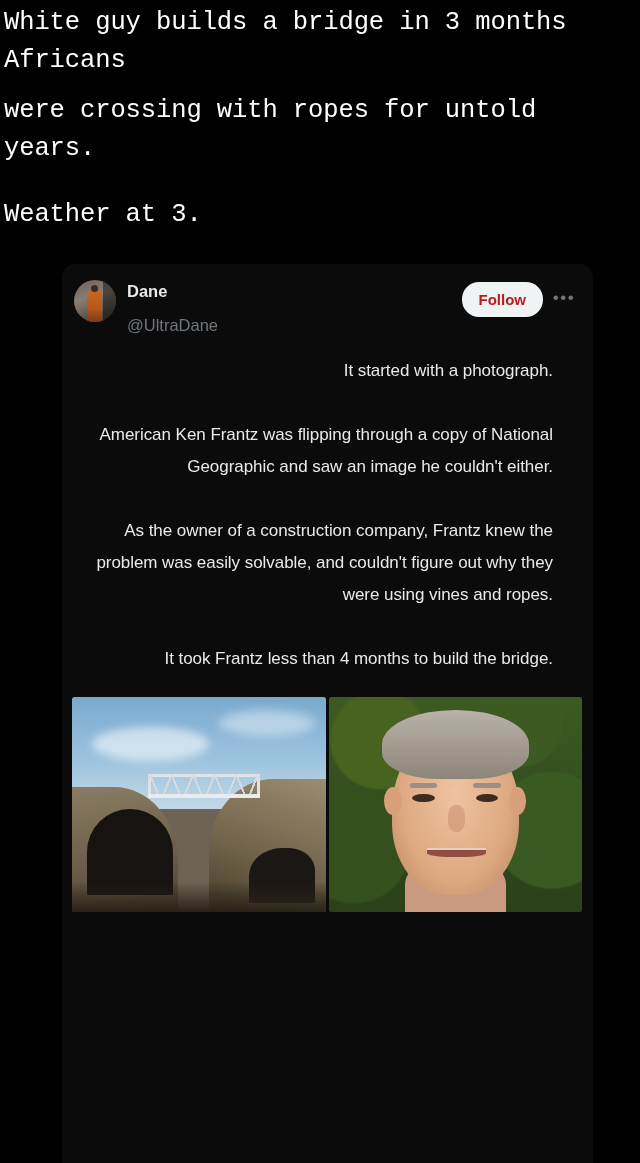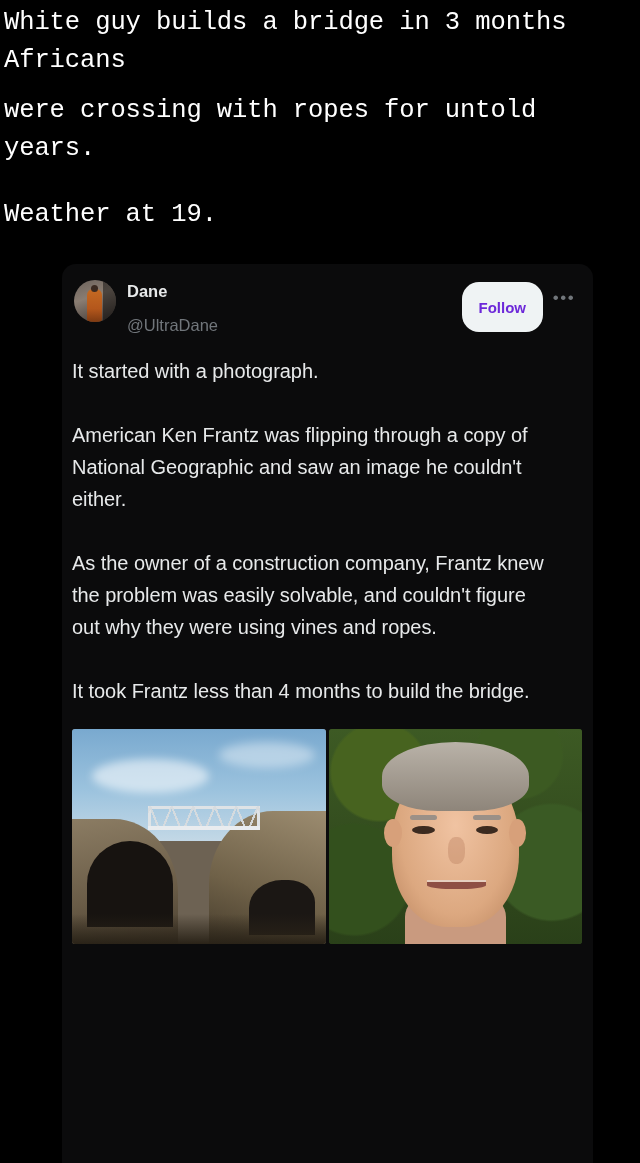--- a/index.html
+++ b/index.html
@@ -282,7 +282,7 @@
   <p class="line1">White guy builds a bridge in 3 months Africans</p>
   <p class="line2">were crossing with ropes for untold years.</p>
   <div class="spacer"></div>
-  <p class="line3">Weather at 19.</p>
+  <p class="line3">Weather at 3.</p>
 </div>
 
 <div class="tweet-card">

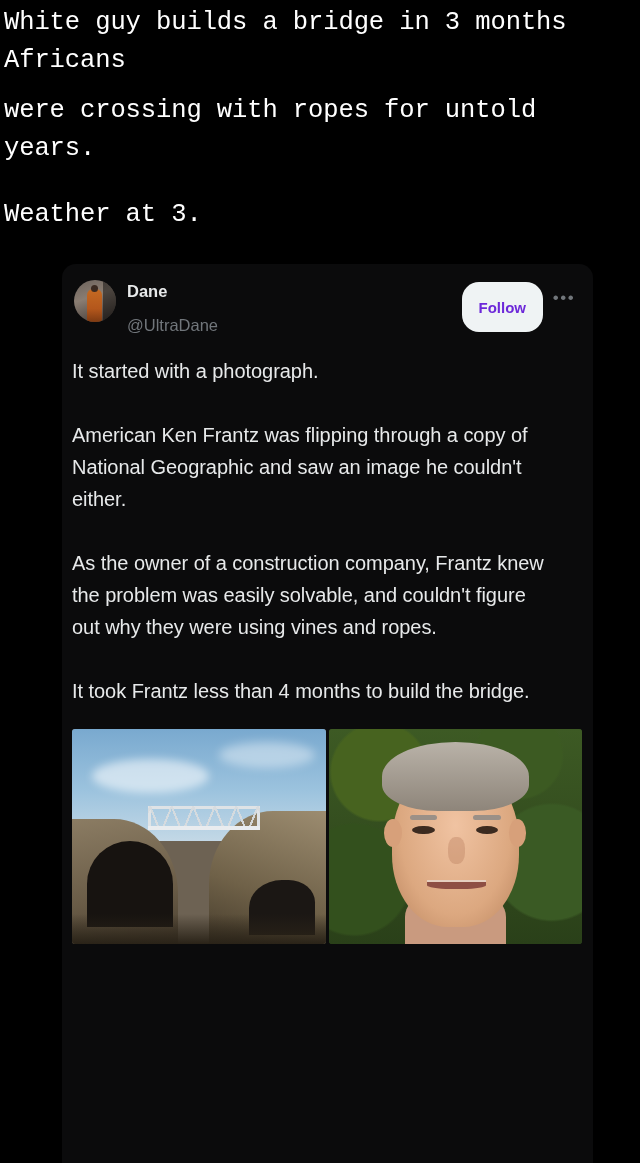--- a/index.html
+++ b/index.html
@@ -103,12 +103,12 @@
 
   .follow-btn {
     background: #eff3f4;
-    color: #6d28d9;
+    color: #b91c1c;
     font-size: 15px;
     font-weight: bold;
     border: none;
     border-radius: 17px;
-    height: 50px;
+    height: 35px;
     padding: 0 17px;
     margin-top: 2px;
     cursor: pointer;

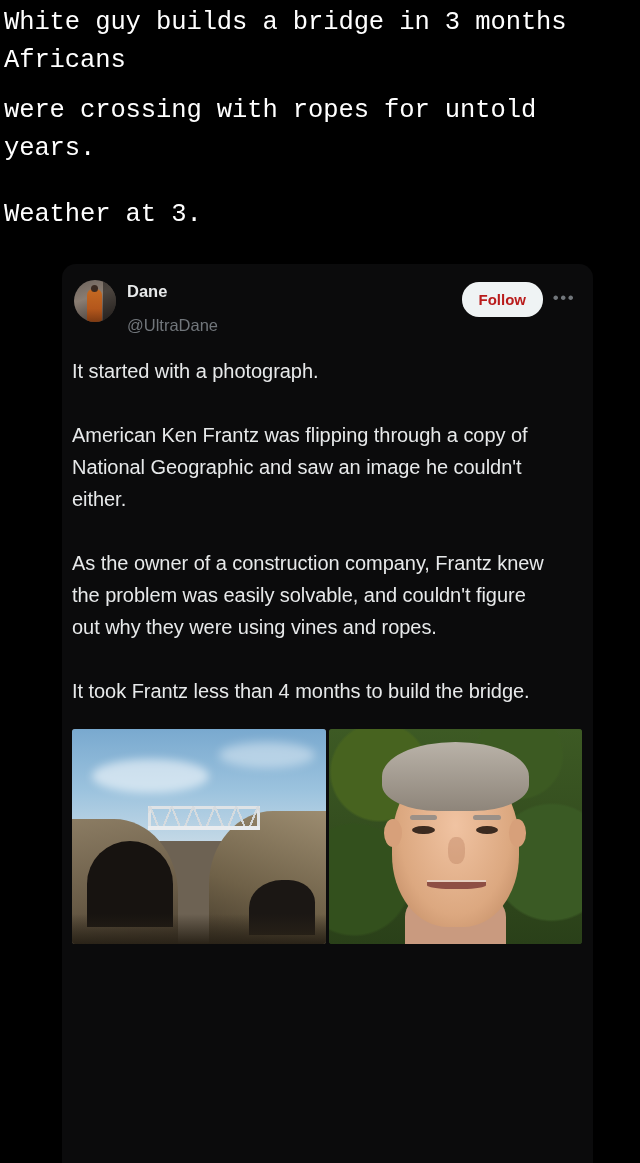--- a/index.html
+++ b/index.html
@@ -131,10 +131,11 @@
     padding: 19px 40px 0 10px;
   }
   .tweet-body p {
-    font-size: 20px;
+    font-size: 17px;
     line-height: 32px;
     color: #e7e9ea;
     letter-spacing: -0.05px;
+    text-align: right;
   }
   .tweet-body p + p { margin-top: 32px; }
 

